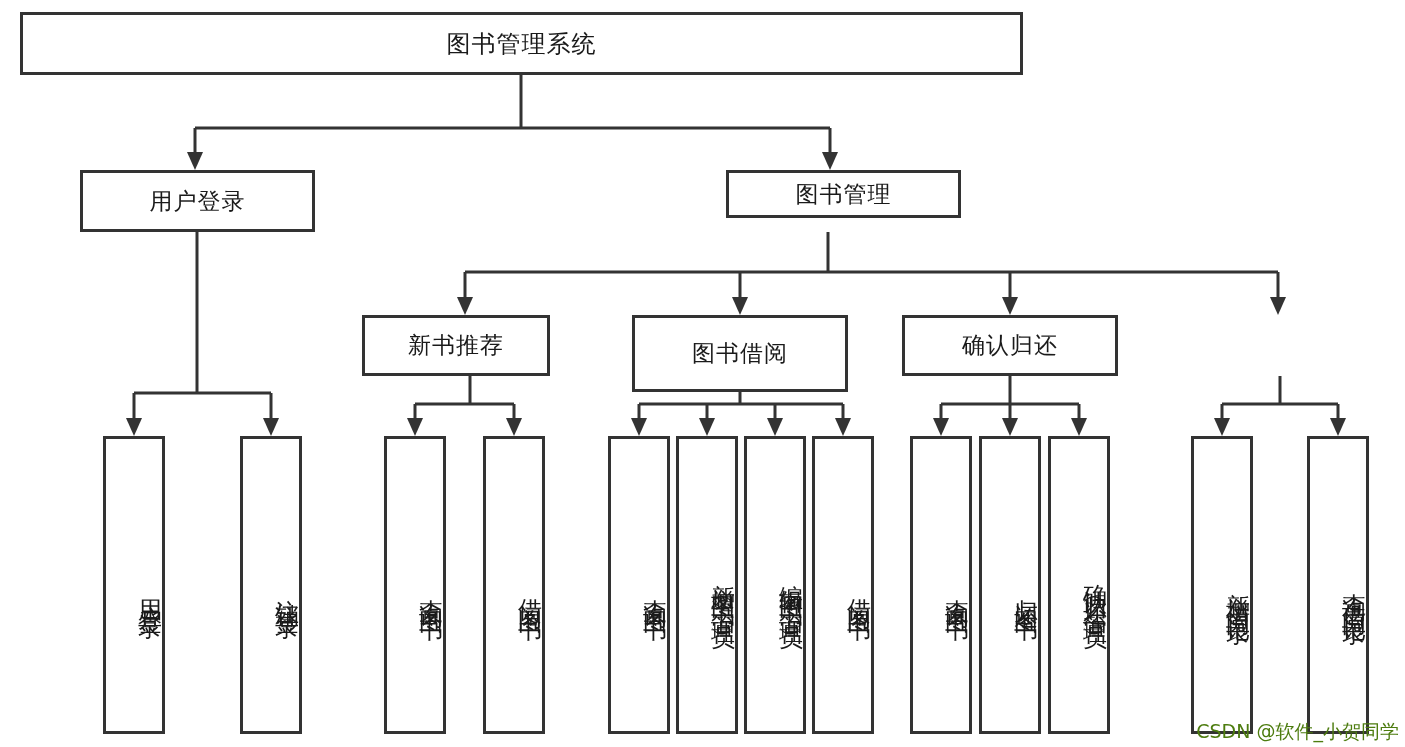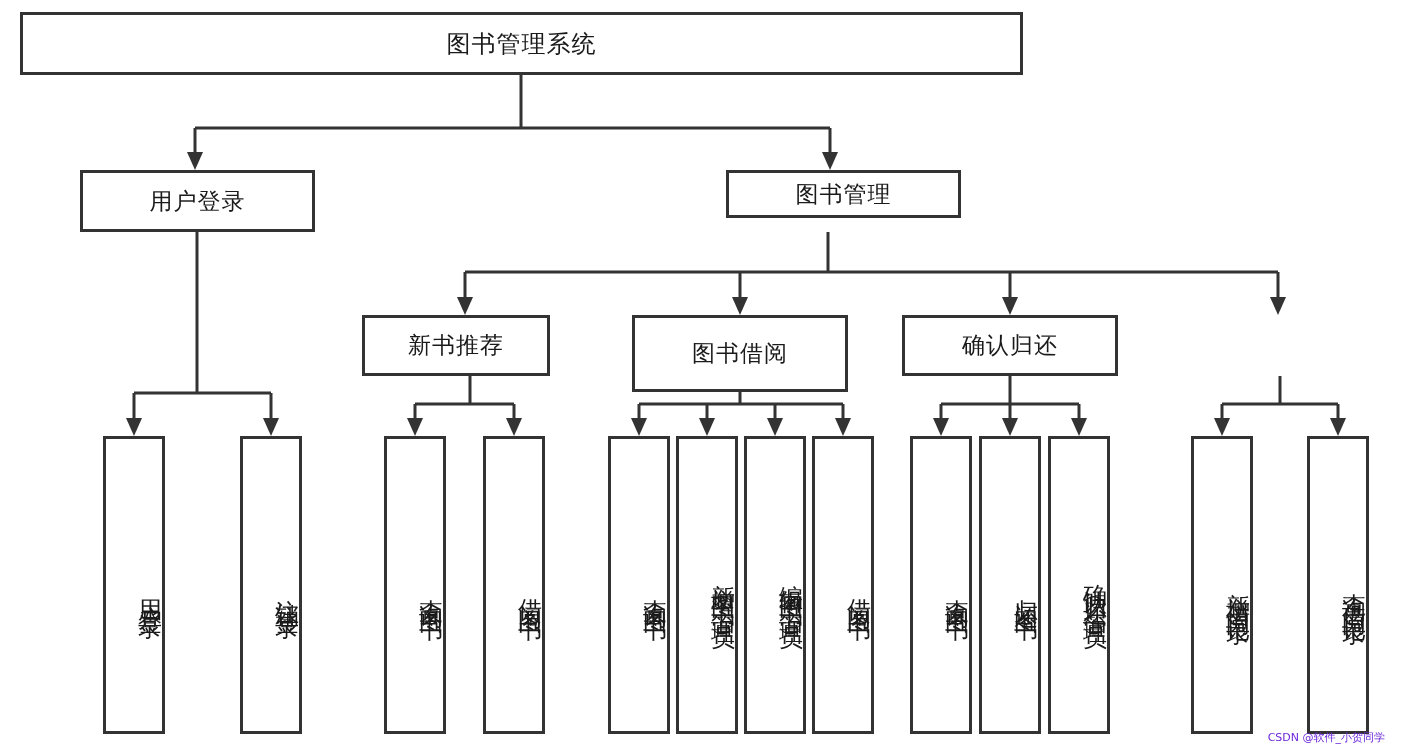--- a/index.html
+++ b/index.html
@@ -52,9 +52,9 @@
 
   .watermark{
     position:absolute;
-    right:20px;bottom:2px;
-    font-size:11px;
-    color:#6d28d9;
+    right:6px;bottom:2px;
+    font-size:19px;
+    color:#4d7c0f;
     white-space:nowrap;
     letter-spacing:0px;
     font-family:"DejaVu Sans","Liberation Sans",sans-serif;

